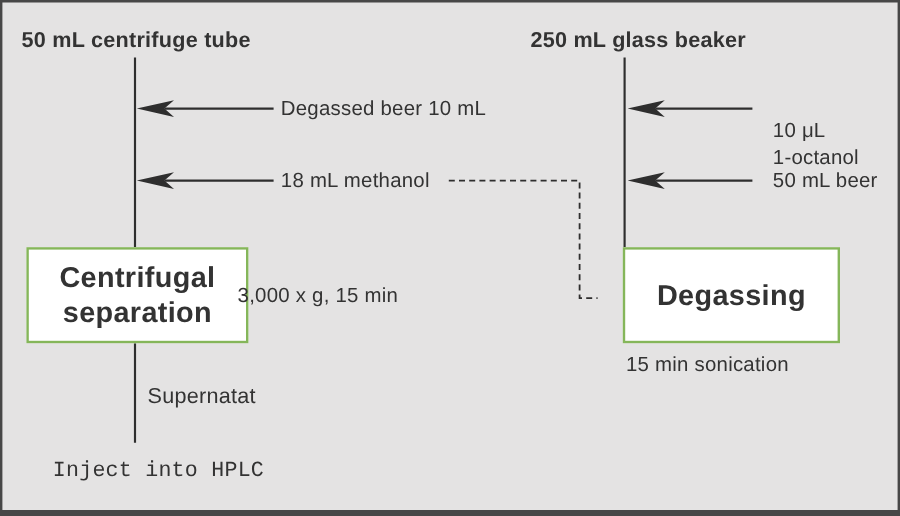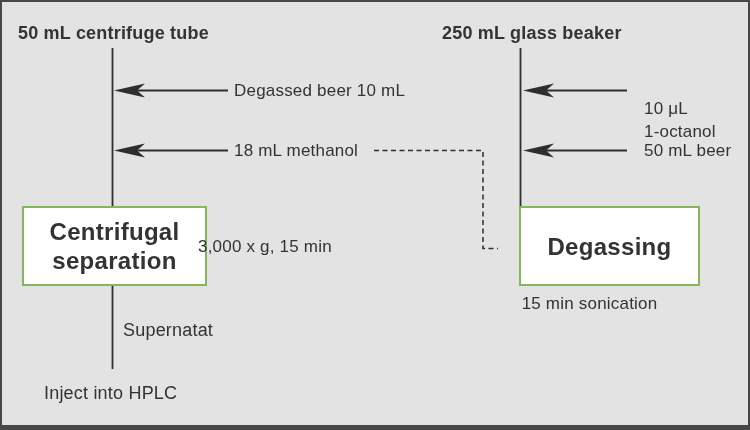--- a/index.html
+++ b/index.html
@@ -115,7 +115,7 @@
 
   <div class="abs note" style="left:121px; top:318px; font-size:18px;">Supernatat</div>
 
-  <div class="abs note" style="left:42px; top:381px; font-size:18px;">Inject into HPLC</div>
+  <div class="abs note" style="left:42px; top:381px; font-size:18px;font-family:Liberation Mono, monospace;">Inject into HPLC</div>
 
   <div class="abs container-label" style="left:440px; top:21px;">250 mL glass beaker</div>
 

